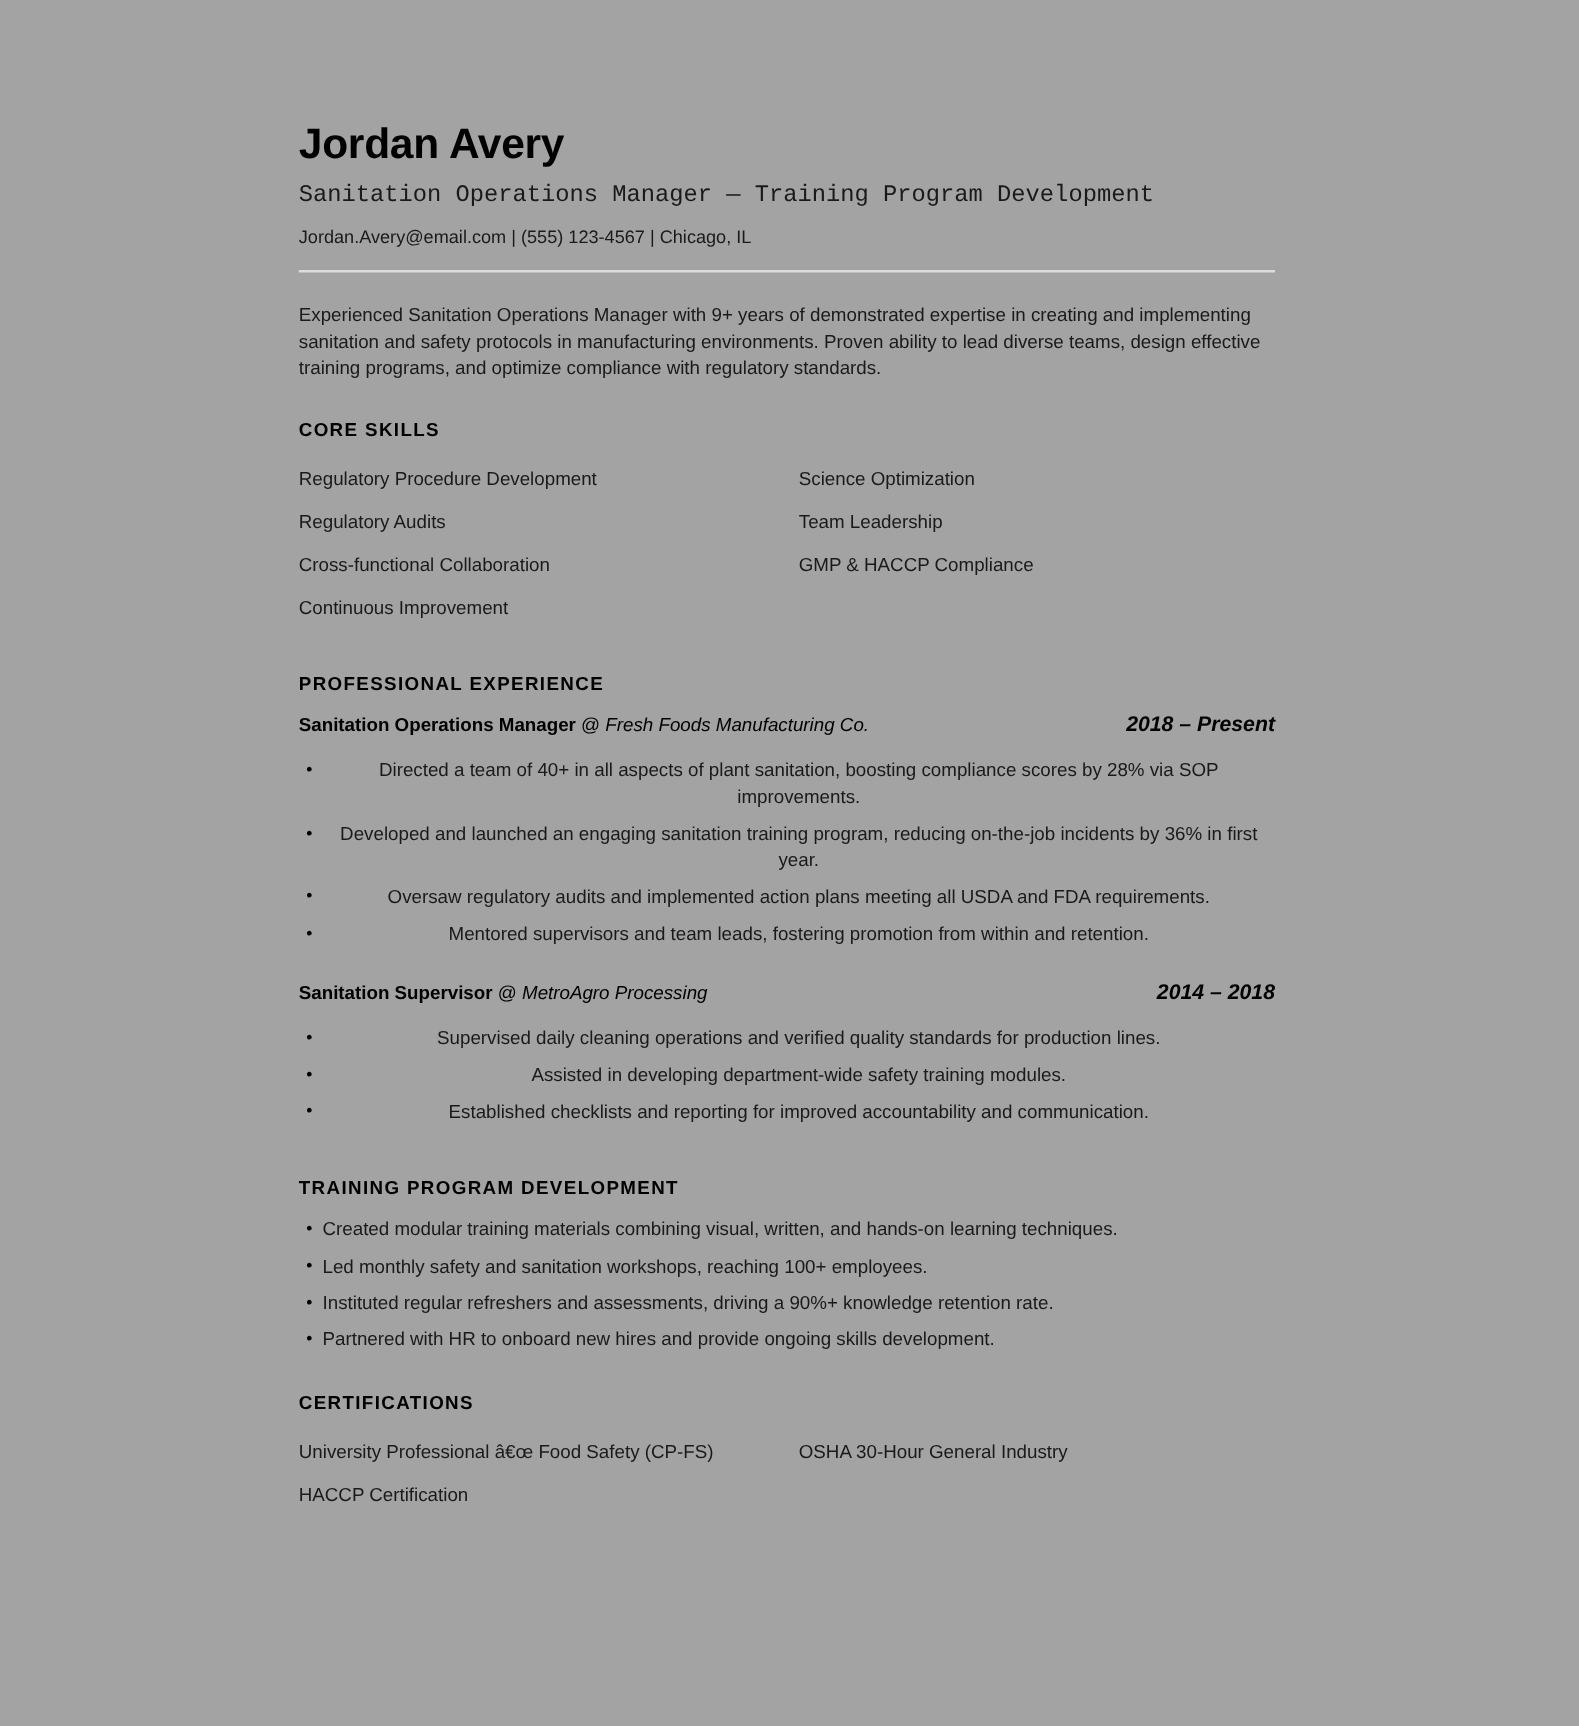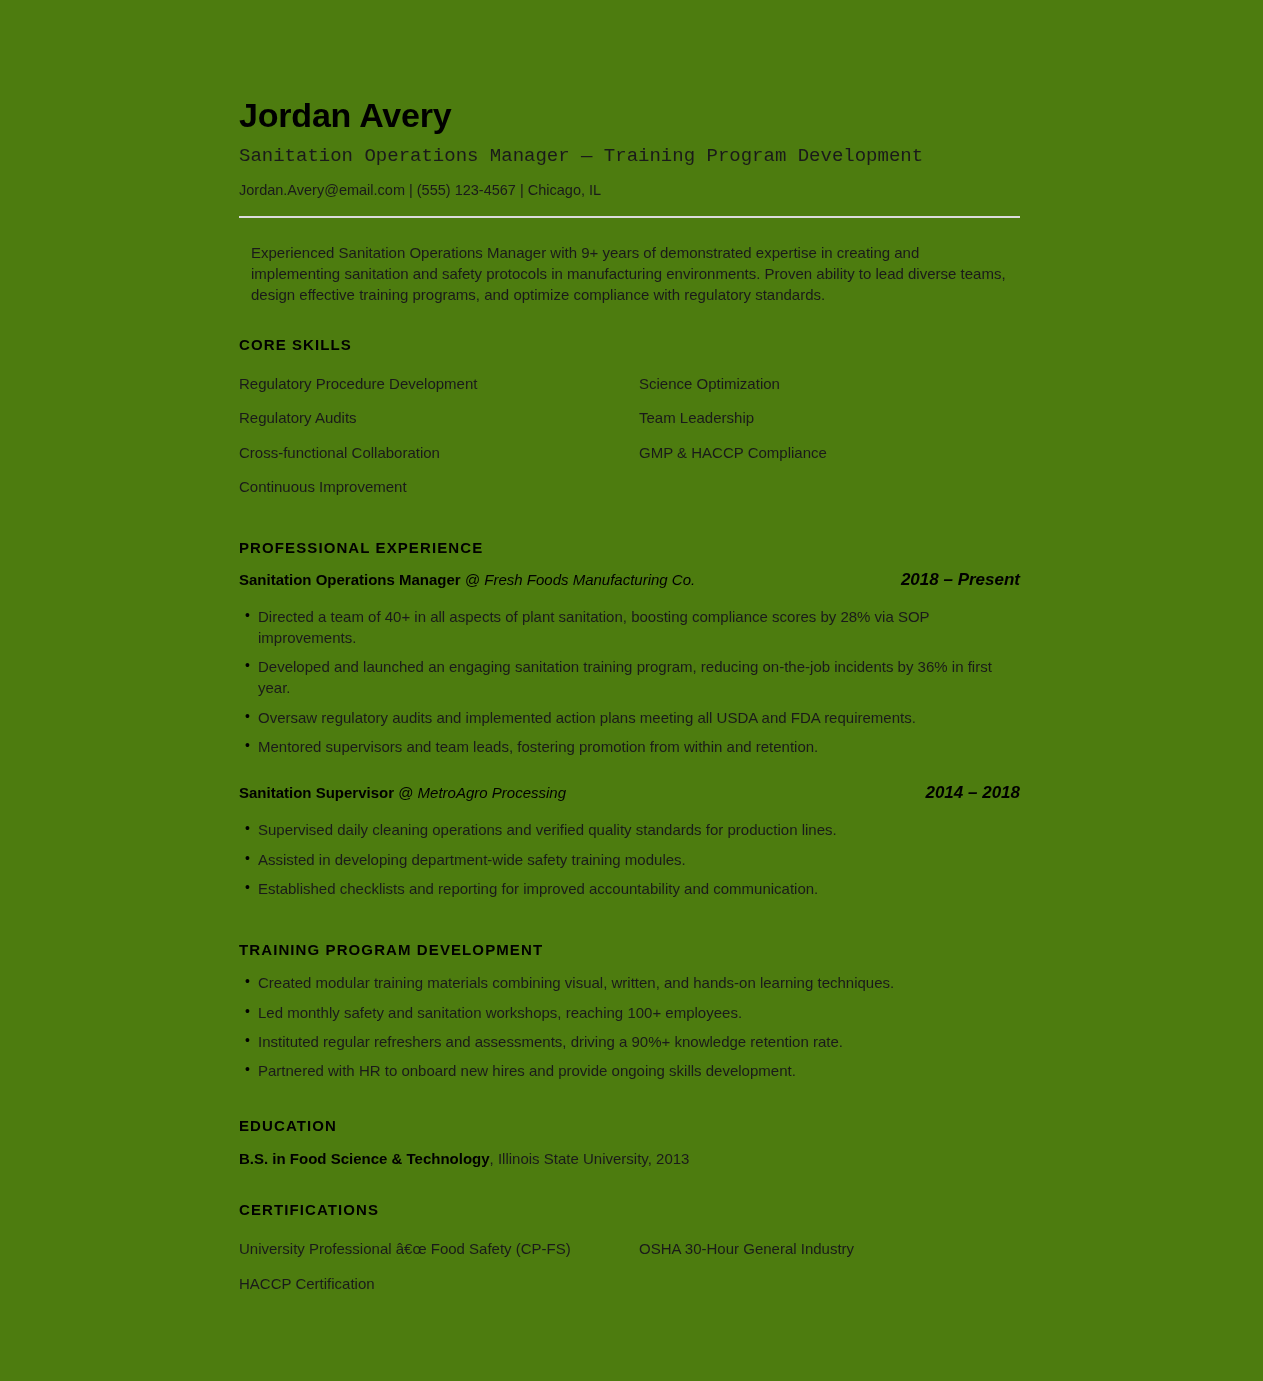--- a/index.html
+++ b/index.html
@@ -17,7 +17,7 @@
   .page {
     width: 1263px;
     min-height: 1381px;
-    background: #4d7c0f;
+    background: #a3a3a3;
     position: relative;
     box-sizing: border-box;
   }

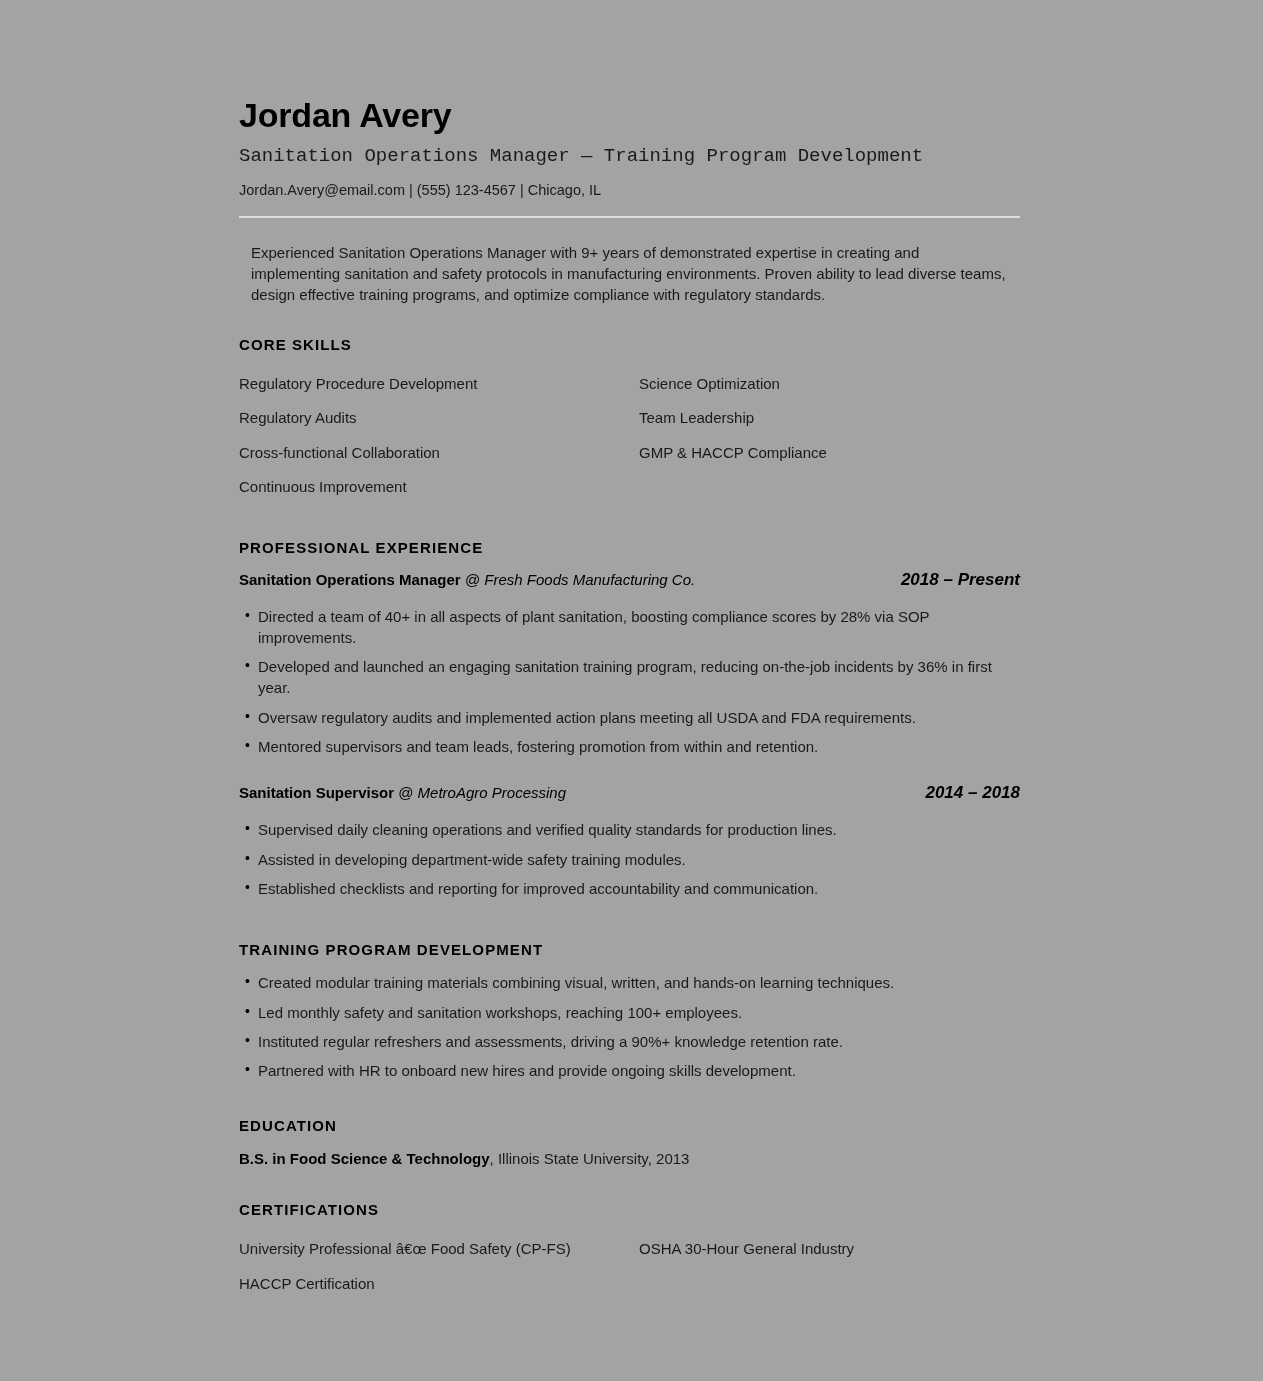--- a/index.html
+++ b/index.html
@@ -79,7 +79,7 @@
   .summary-text {
     font-size: 15px;
     line-height: 1.42;
-    margin: 12px;
+    margin: 0;
     color: #1a1a1a;
     max-width: 772px;
   }

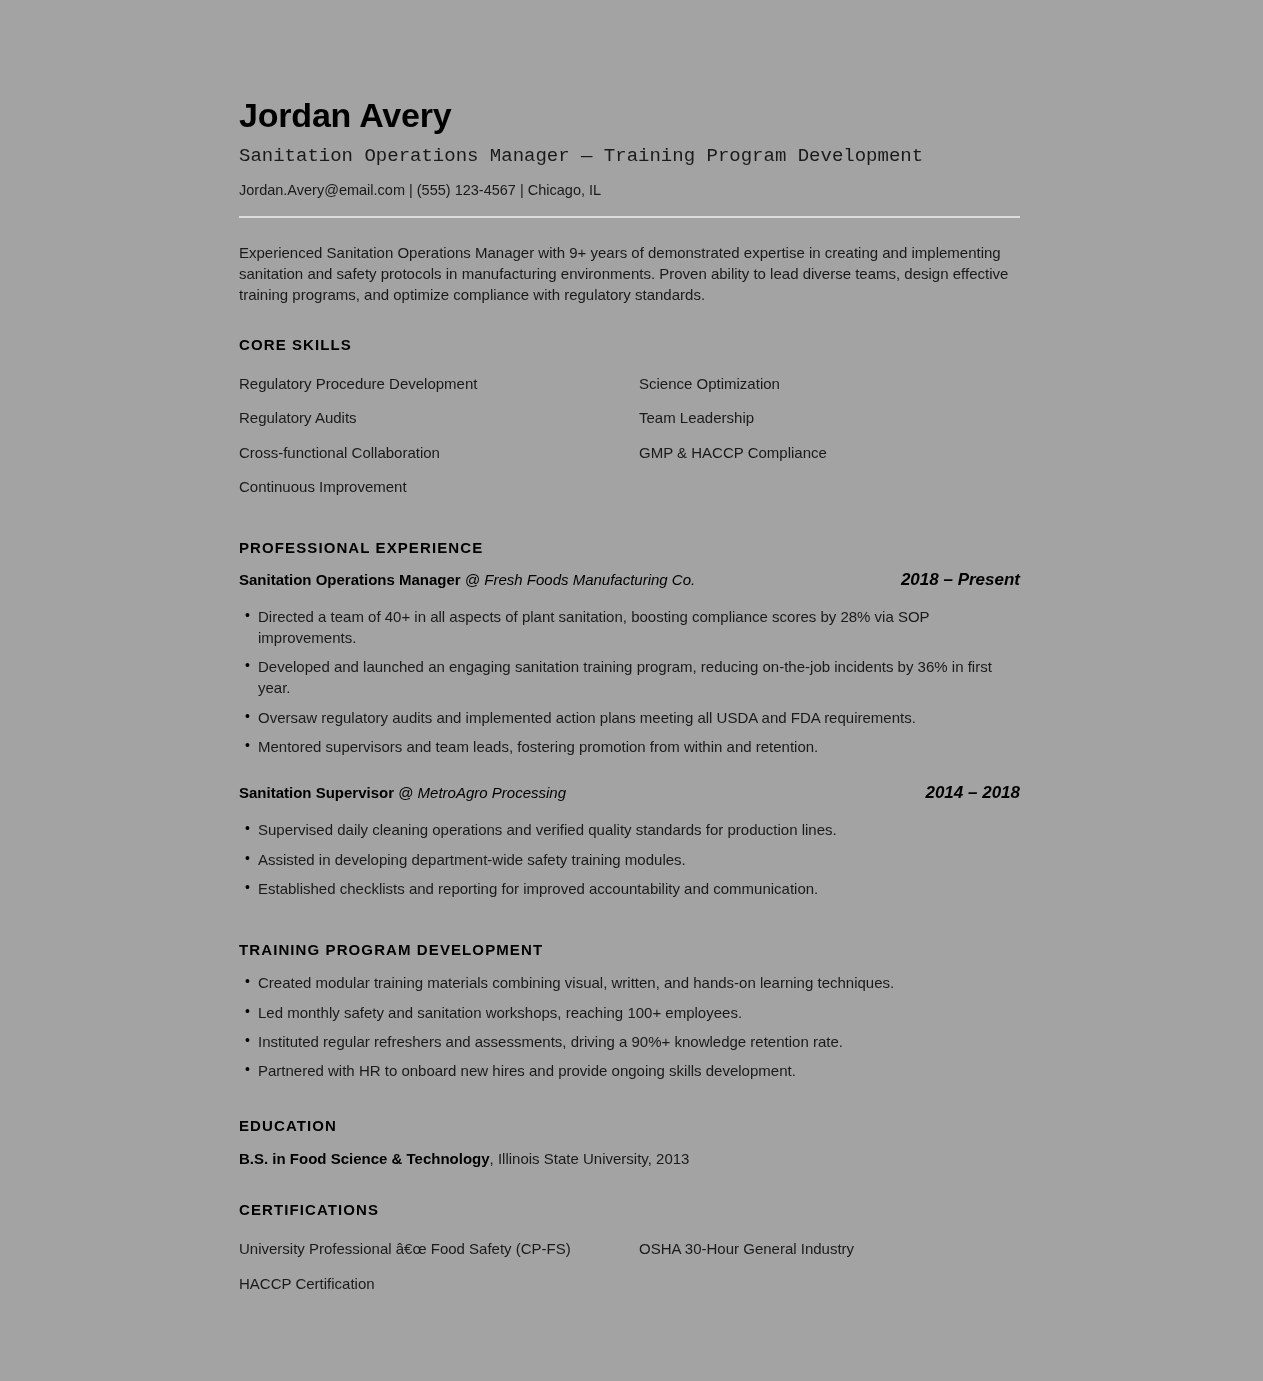--- a/index.html
+++ b/index.html
@@ -156,7 +156,7 @@
     line-height: 1.42;
     color: #000;
   }
-  .job ul.bullets { margin-top: 16px; }
+  .job ul.bullets { margin-top: 16px; text-align: center; }
   .training-bullets li { margin-bottom: 12px; }
 
   

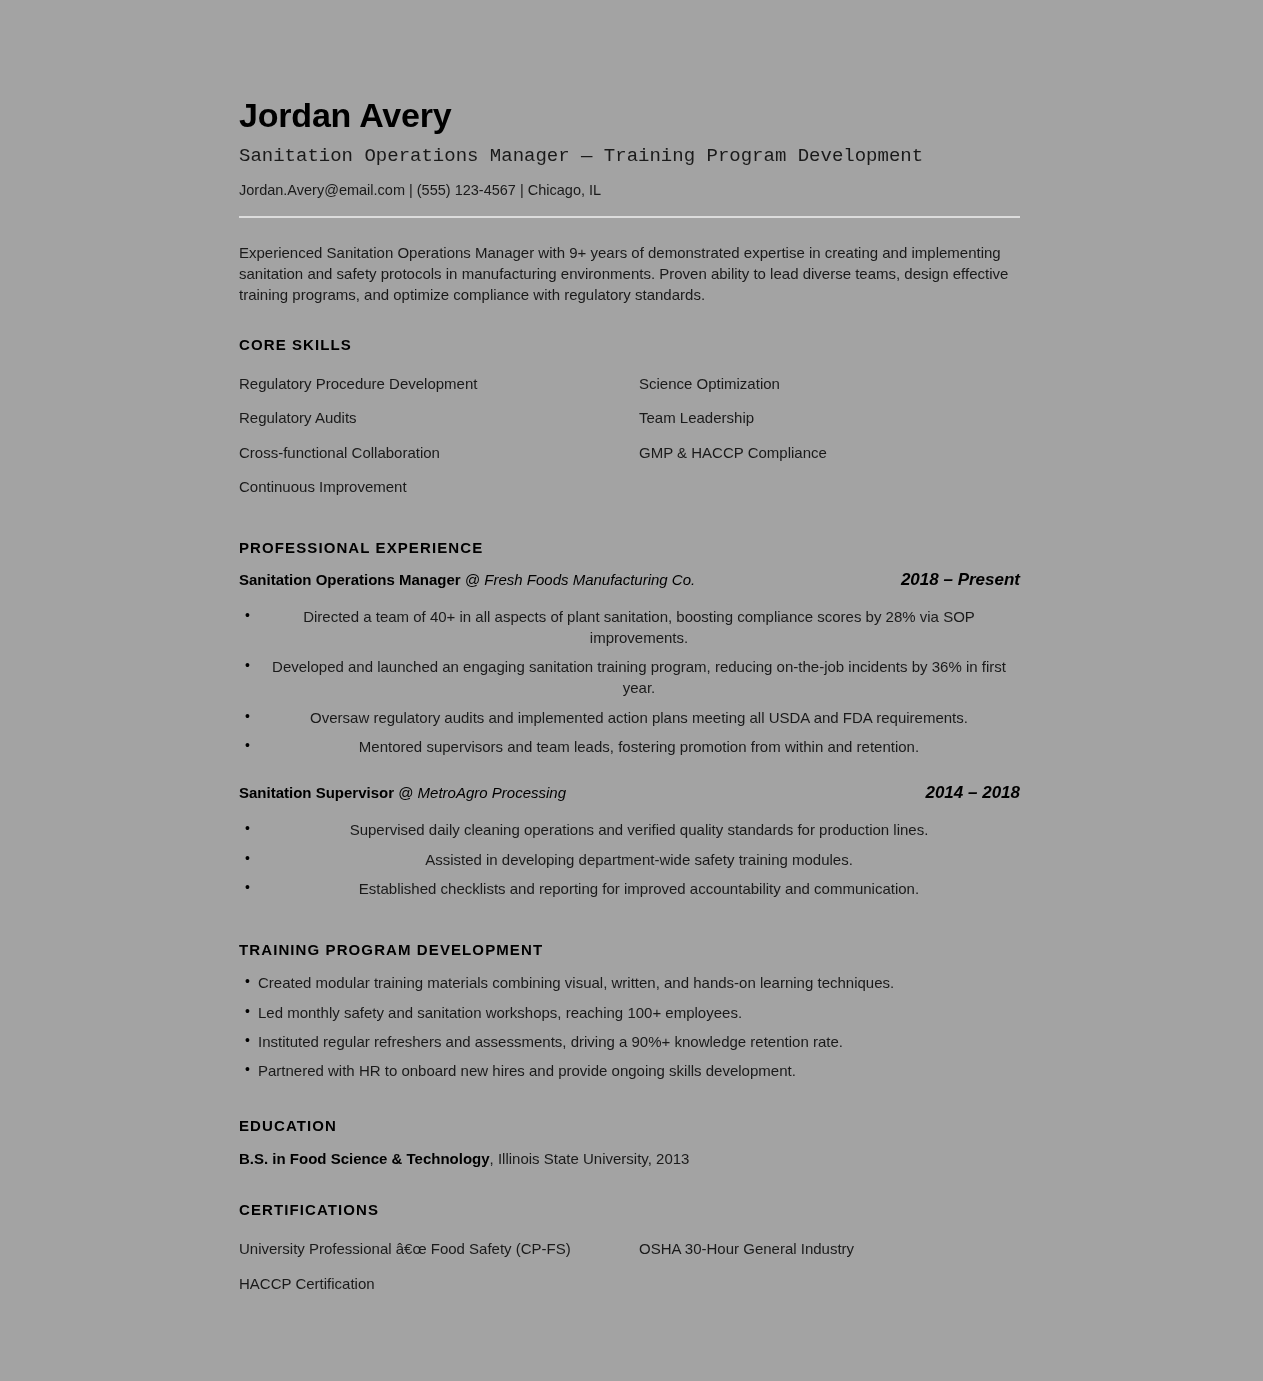--- a/index.html
+++ b/index.html
@@ -241,10 +241,6 @@
       </ul>
     </div>
 
-    <div class="section sec-education">
-      <h2 class="section-title">EDUCATION</h2>
-      <p class="edu-line"><span class="edu-degree">B.S. in Food Science &amp; Technology</span><span>, Illinois State University, 2013</span></p>
-    </div>
 
     <div class="section sec-certs">
       <h2 class="section-title">CERTIFICATIONS</h2>

